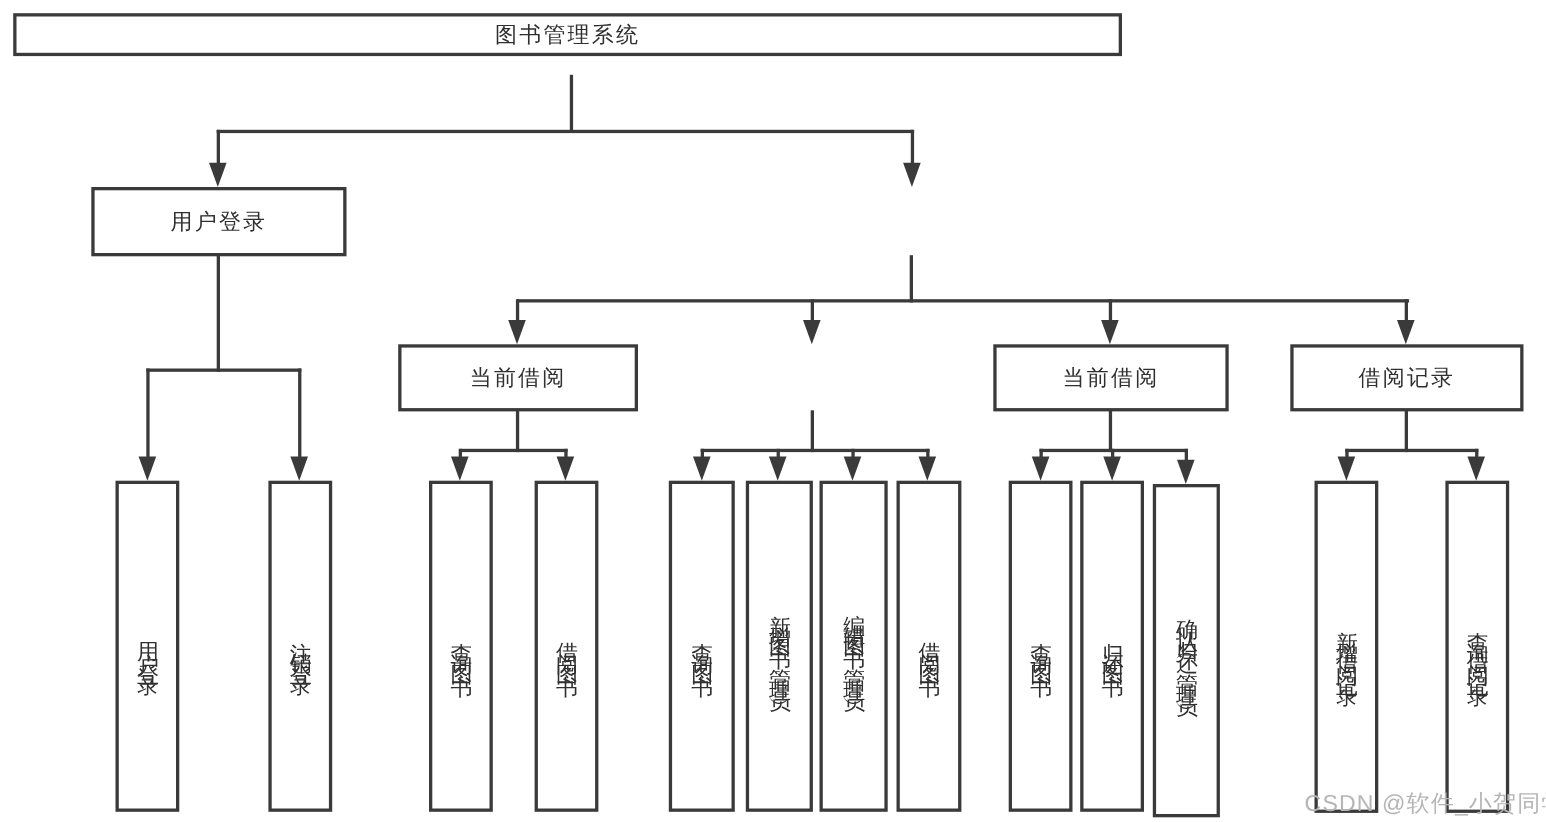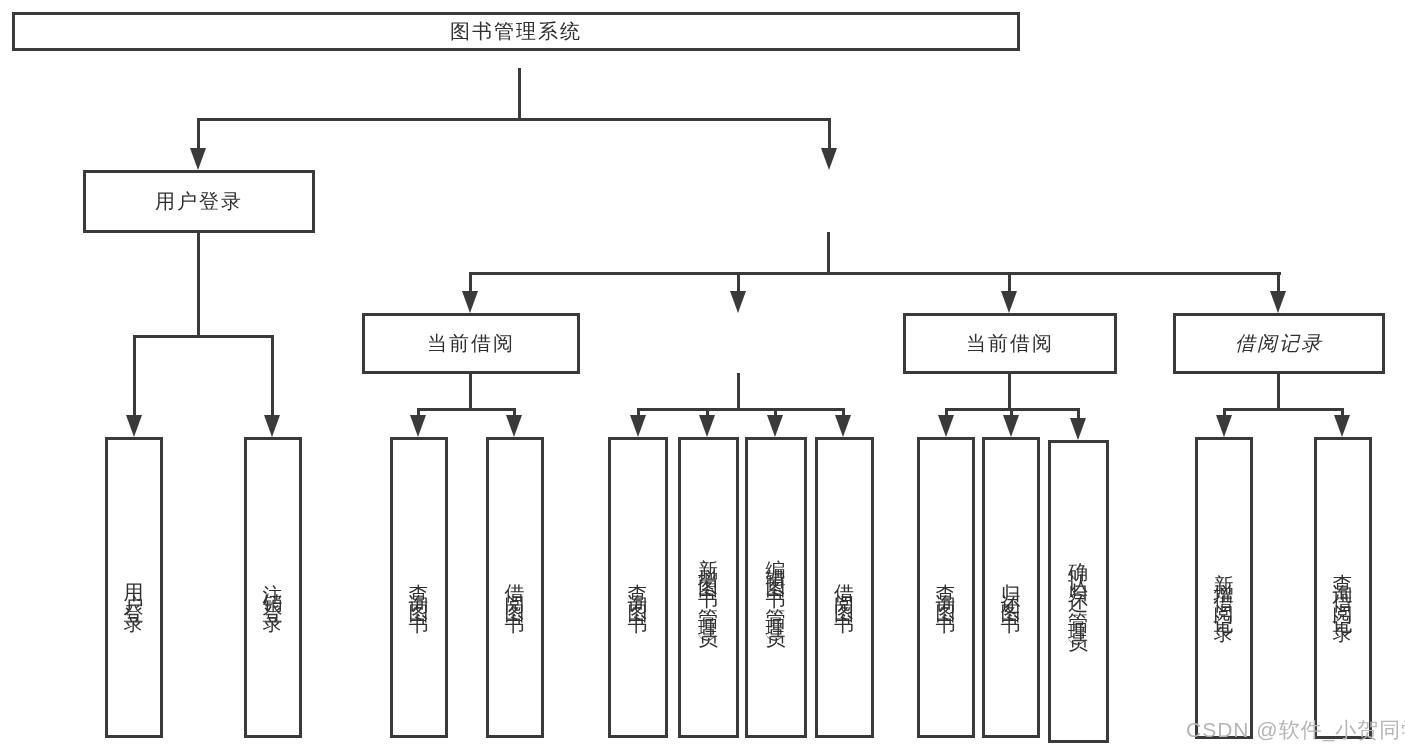--- a/index.html
+++ b/index.html
@@ -78,7 +78,7 @@
 
   <div class="box" style="left:362px;top:313px;width:218px;height:61px;">当前借阅</div>
   <div class="box" style="left:903px;top:313px;width:214px;height:61px;">当前借阅</div>
-  <div class="box" style="left:1173px;top:313px;width:212px;height:61px;font-style:italic;">借阅记录</div>
+  <div class="box" style="left:1173px;top:313px;width:212px;height:61px;">借阅记录</div>
 
   <div class="vline" style="left:469px;top:373px;height:38px;"></div>
   <div class="hline" style="left:418px;top:408px;width:98px;"></div>

